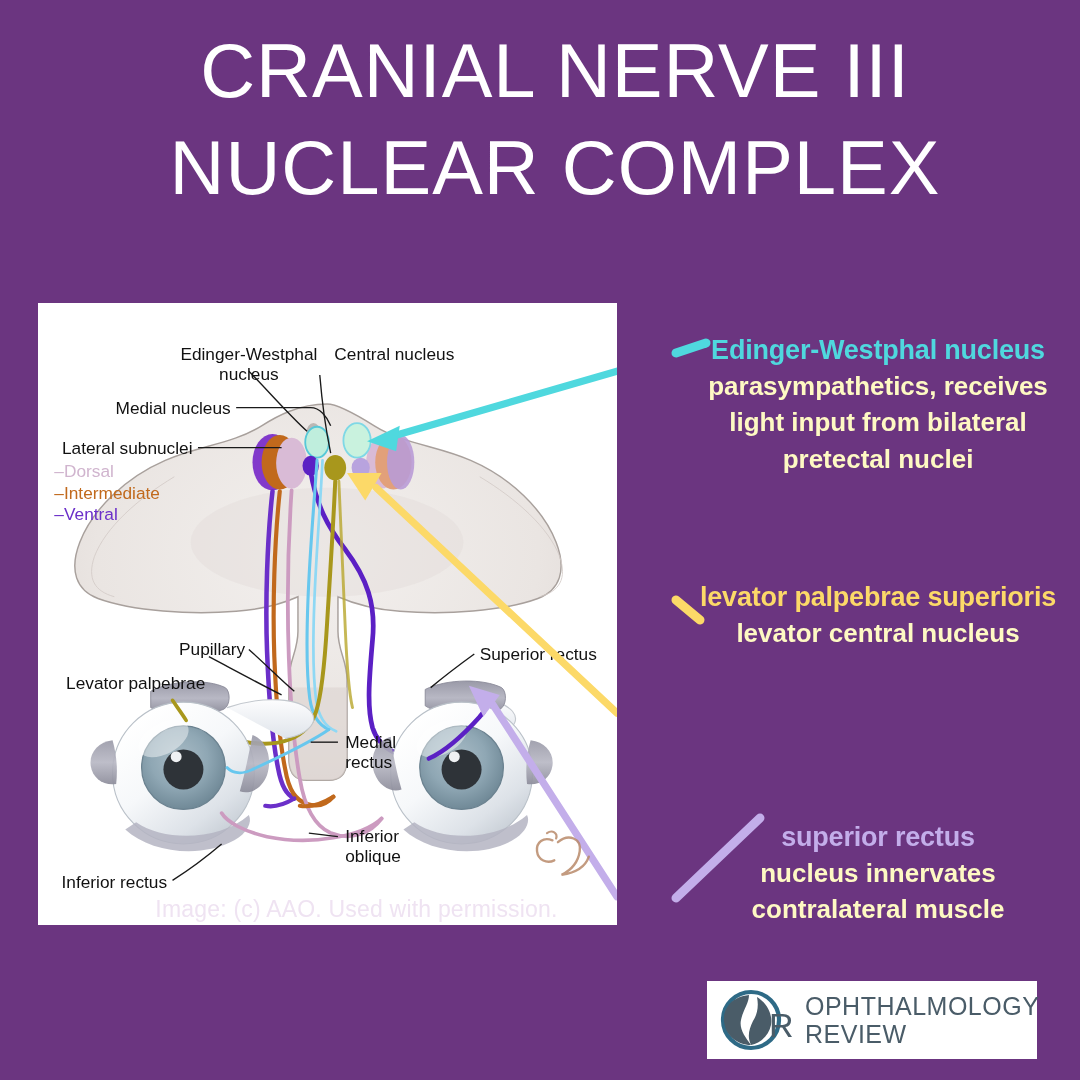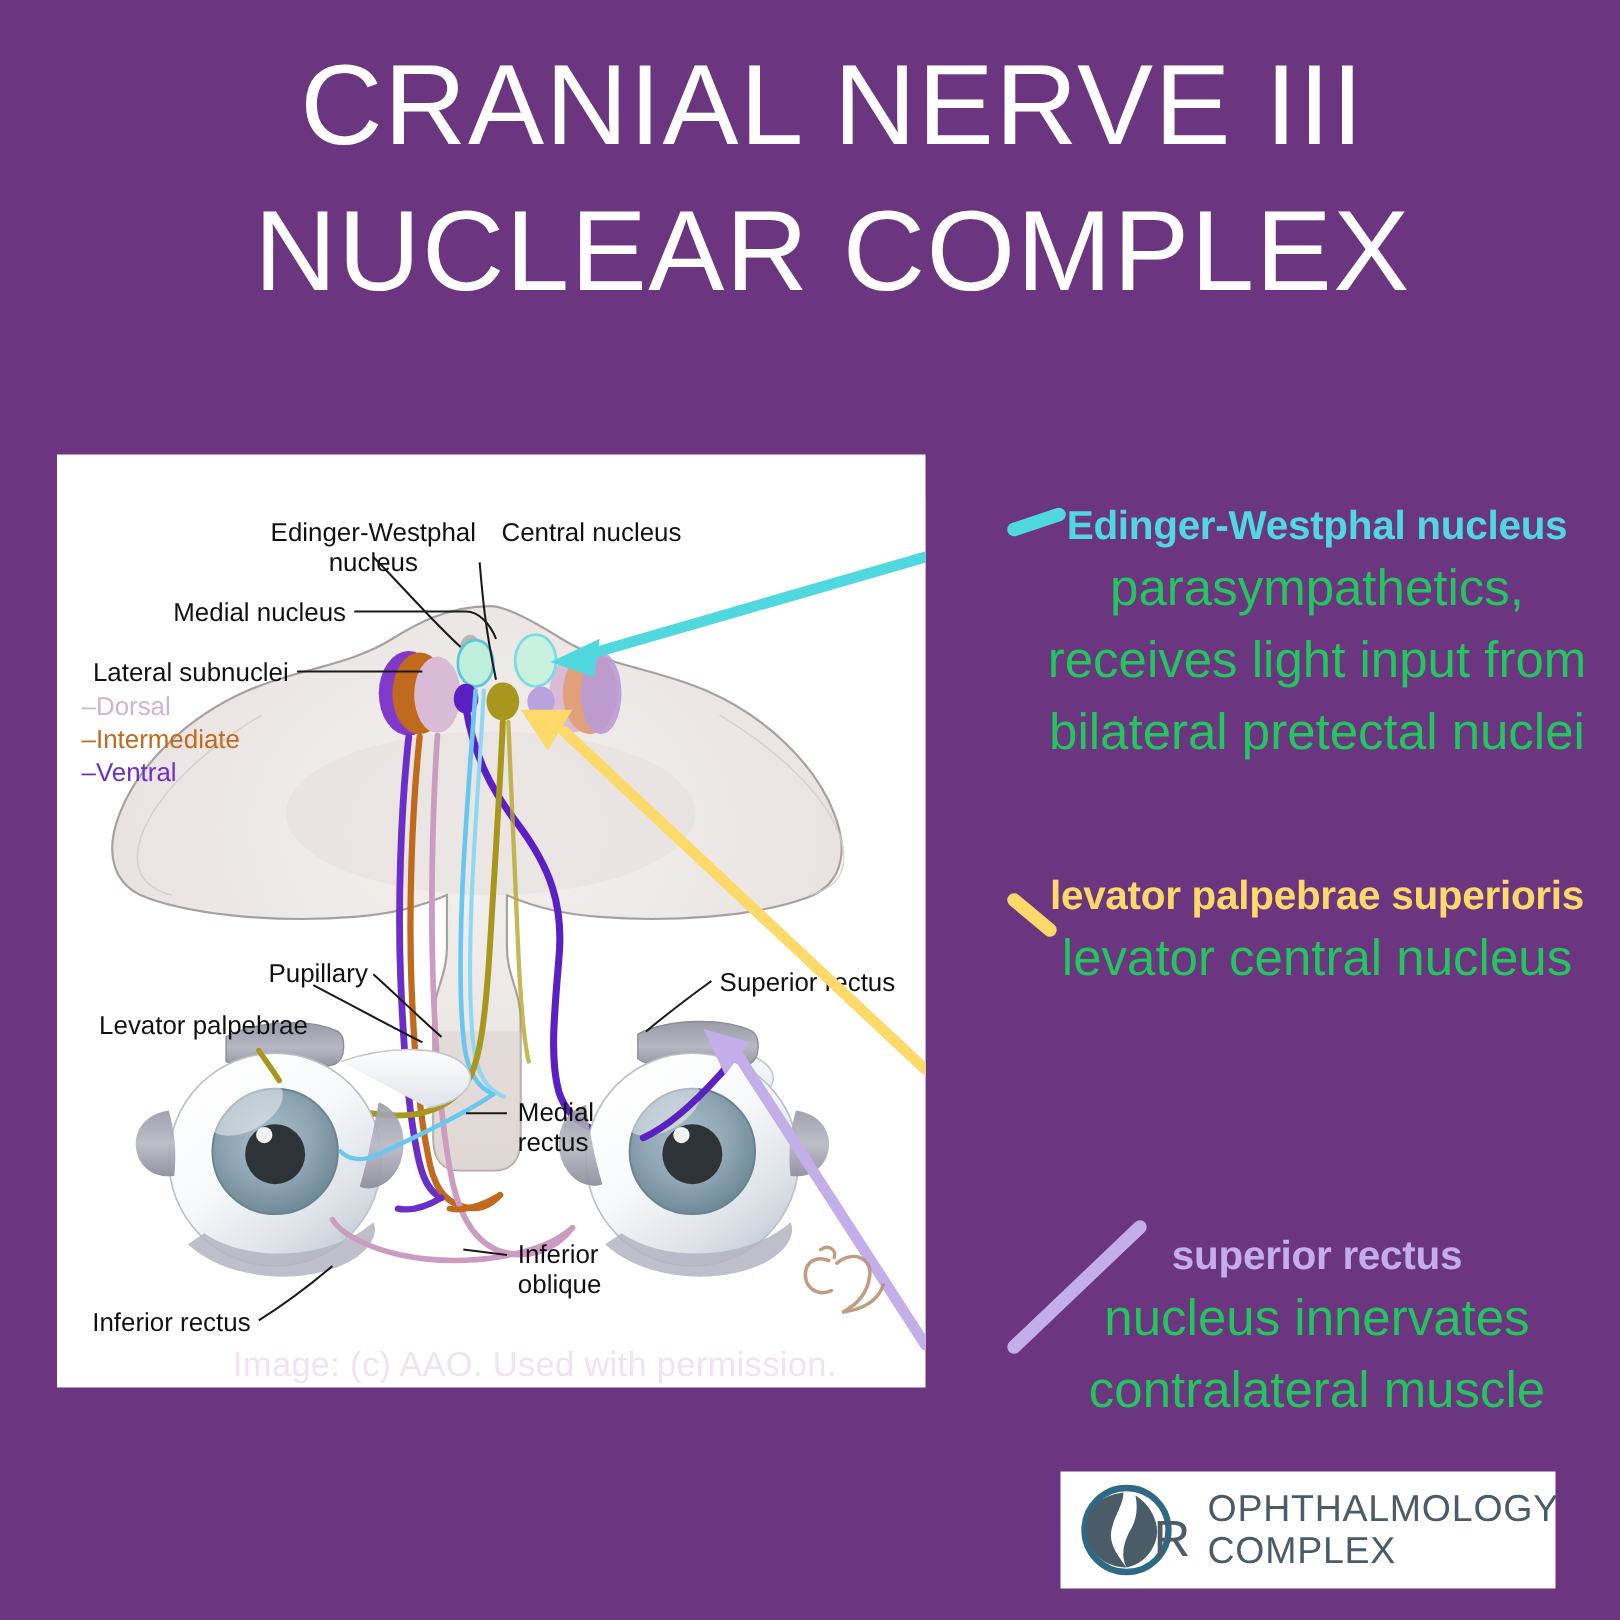--- a/index.html
+++ b/index.html
@@ -45,8 +45,8 @@
     letter-spacing:-.2px;
   }
   .anno .body {
-    font-size:34px; font-weight:400; line-height:1.42;
-    color:#22c55e;
+    font-size:26px; font-weight:700; line-height:1.42;
+    color:#fef9c3;
   }
   #anno-ew   { top:305px;margin-top:28px; }
   #anno-lev  { top:580px; }

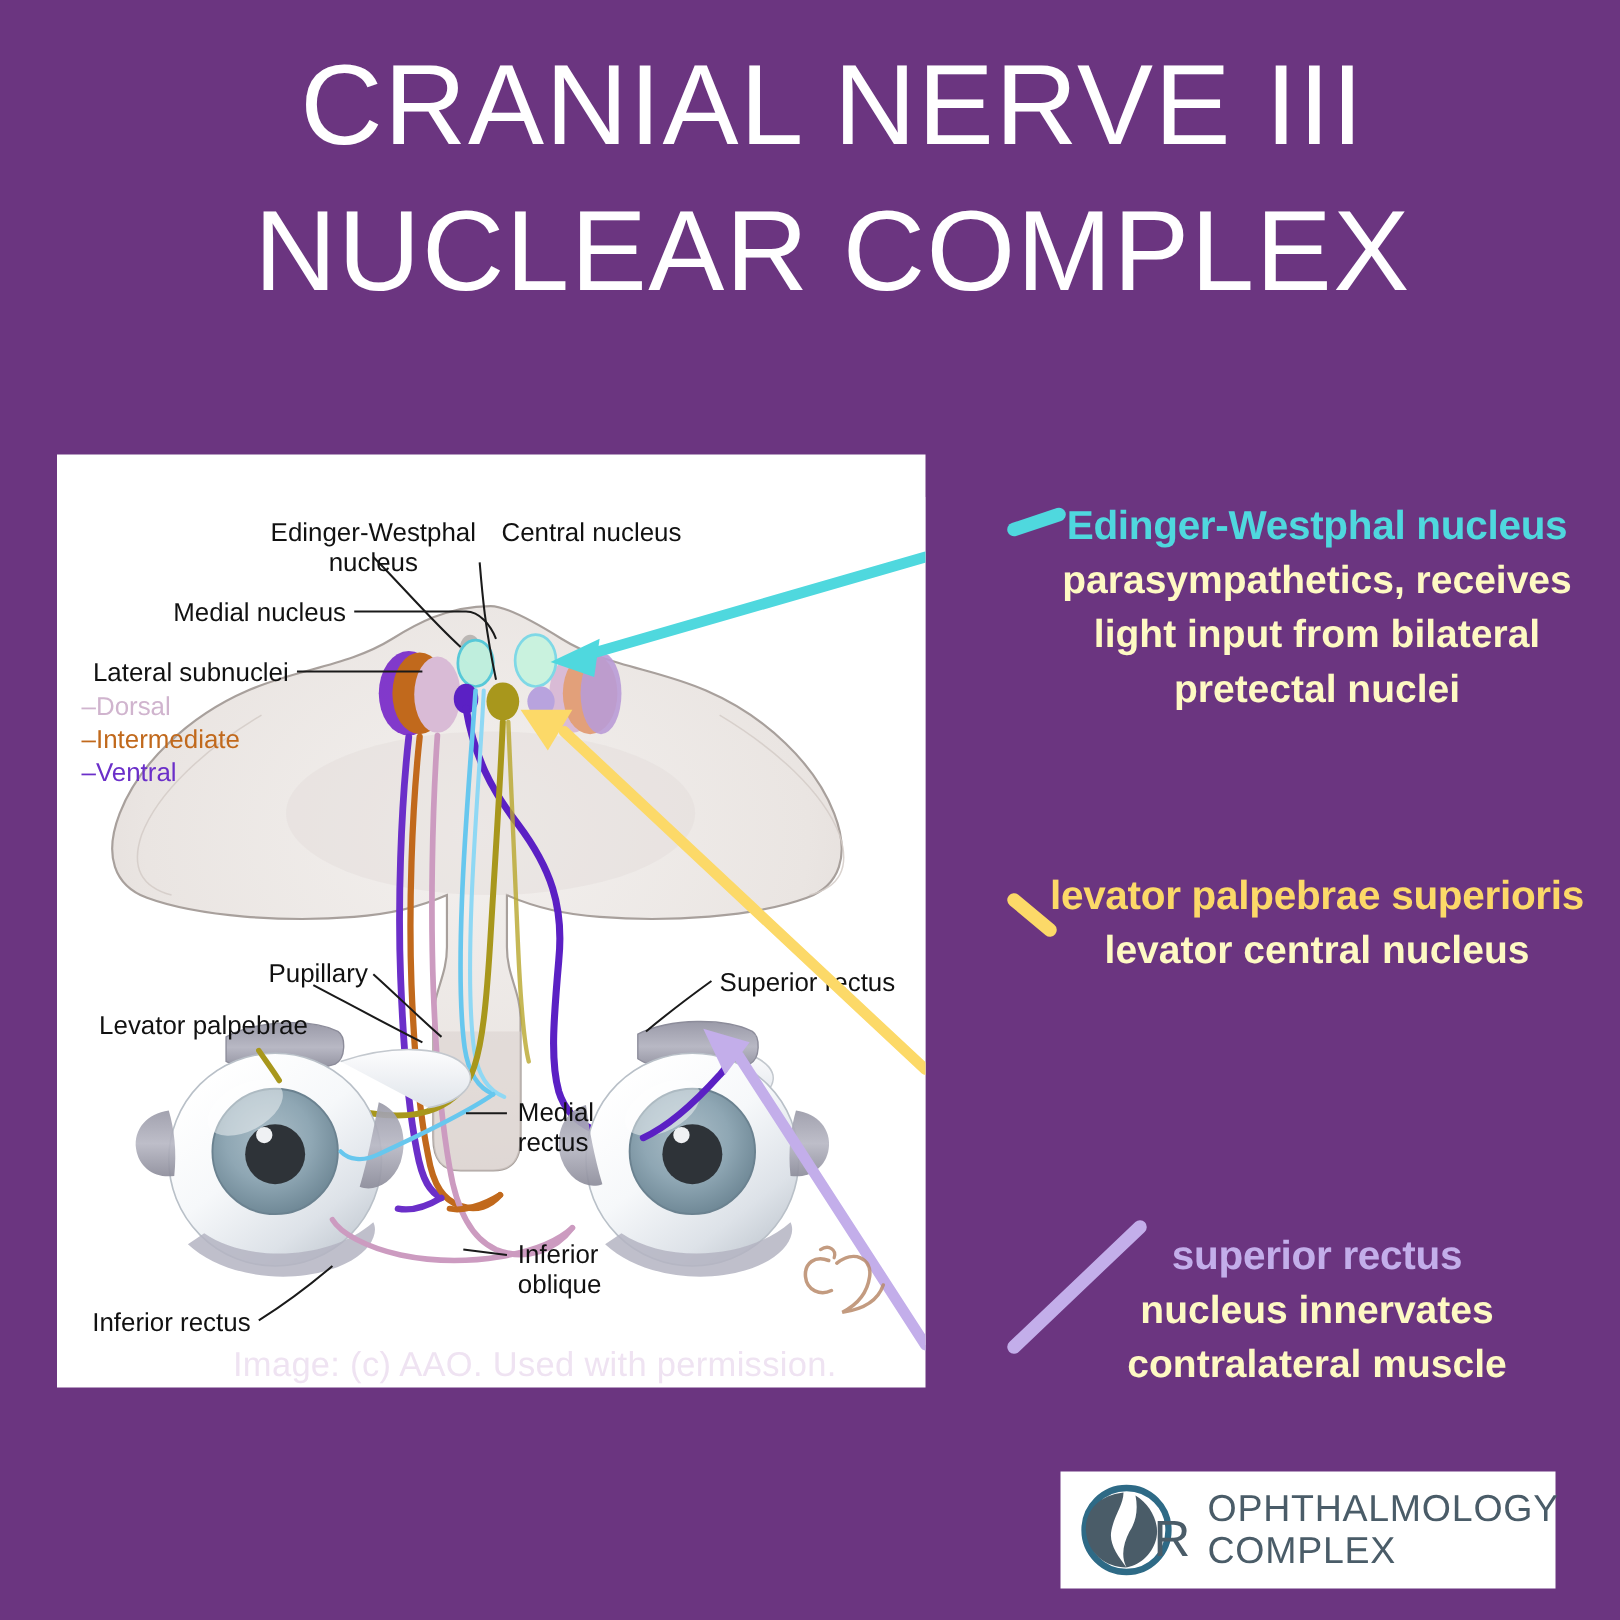--- a/index.html
+++ b/index.html
@@ -324,7 +324,7 @@
   </svg>
   <div class="ltext">
     <div>OPHTHALMOLOGY</div>
-    <div>COMPLEX</div>
+    <div>REVIEW</div>
   </div>
 </div>
 

